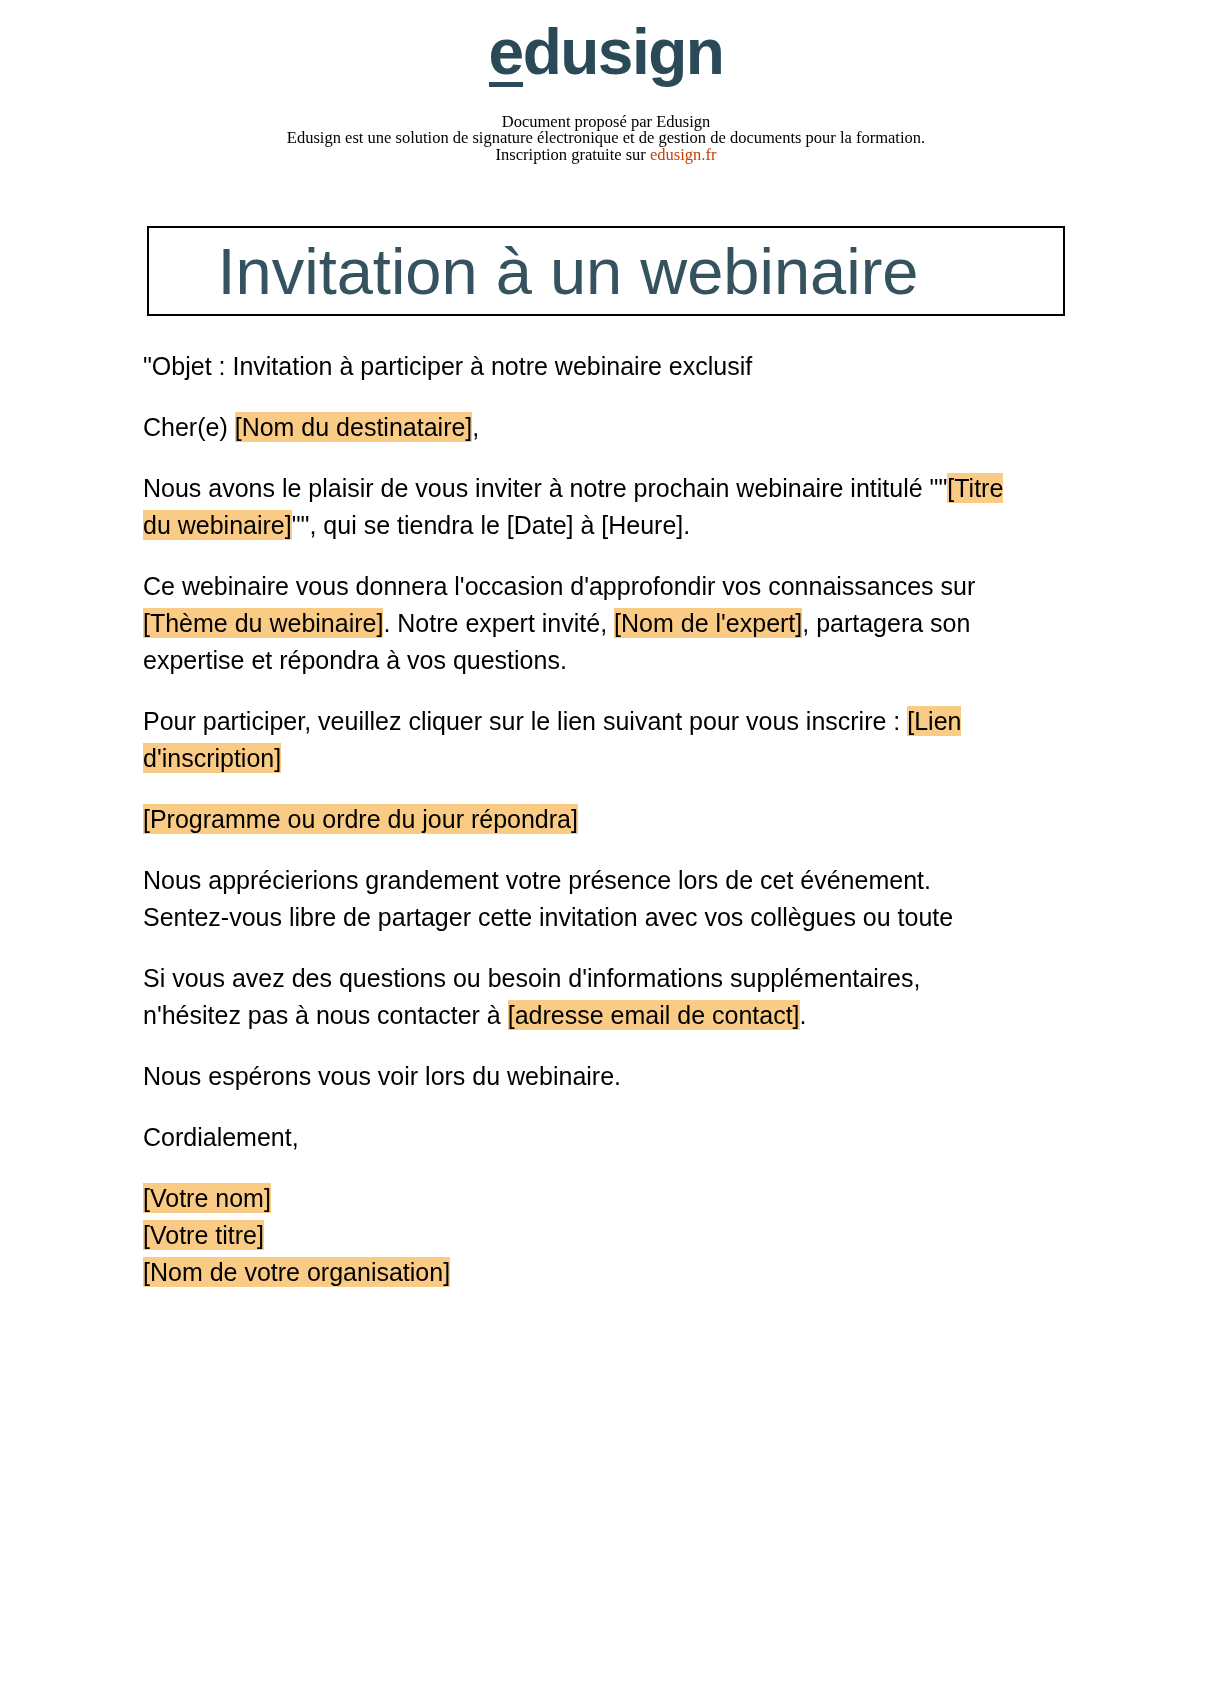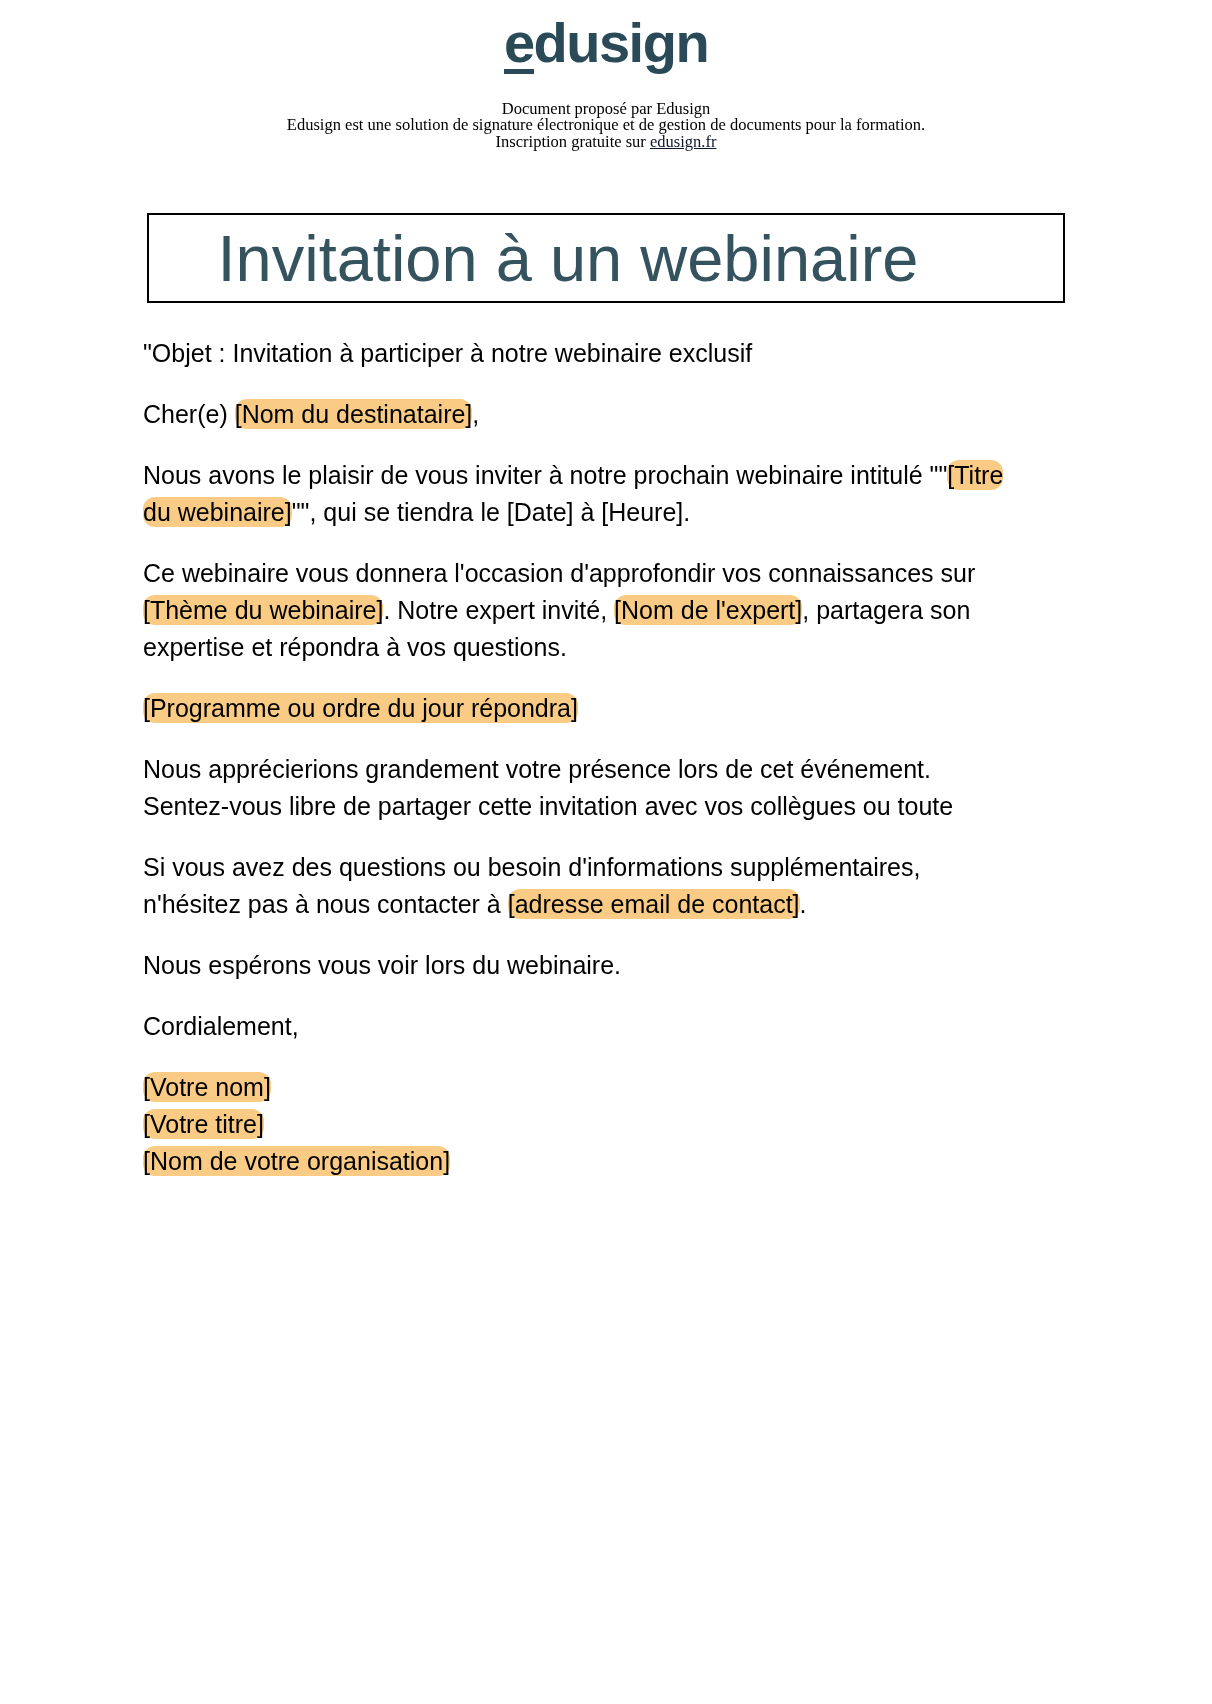--- a/index.html
+++ b/index.html
@@ -20,8 +20,8 @@
   
   .logo {
     text-align: center;
-    padding-top: 13px;
-    font-size: 56px;
+    padding-top: 22px;
+    font-size: 64px;
     line-height: 60px;
     font-weight: 700;
     letter-spacing: -1.5px;

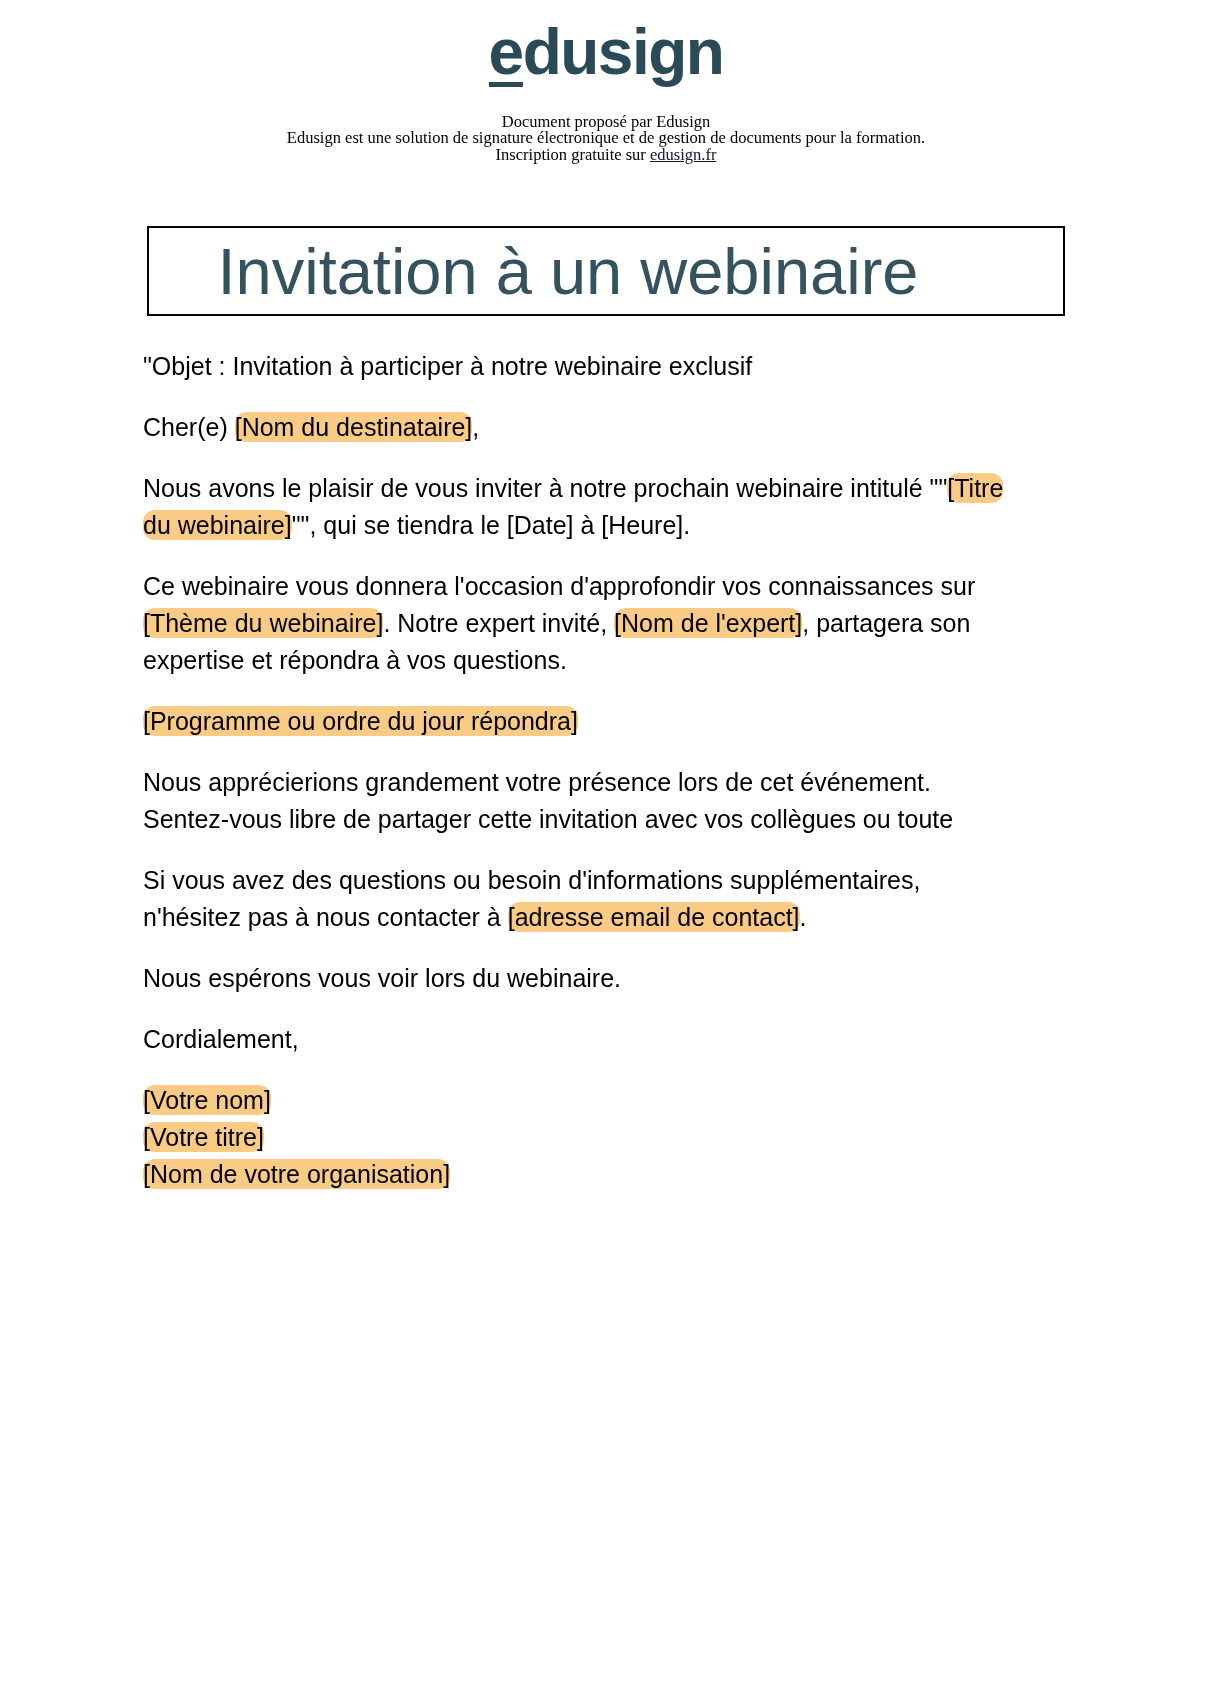--- a/index.html
+++ b/index.html
@@ -43,8 +43,7 @@
     color: #000000;
   }
   .doc-header a {
-    color: #0f172a;
-    text-decoration: underline;
+    color: #c2410c;
     cursor: pointer;
   }
 

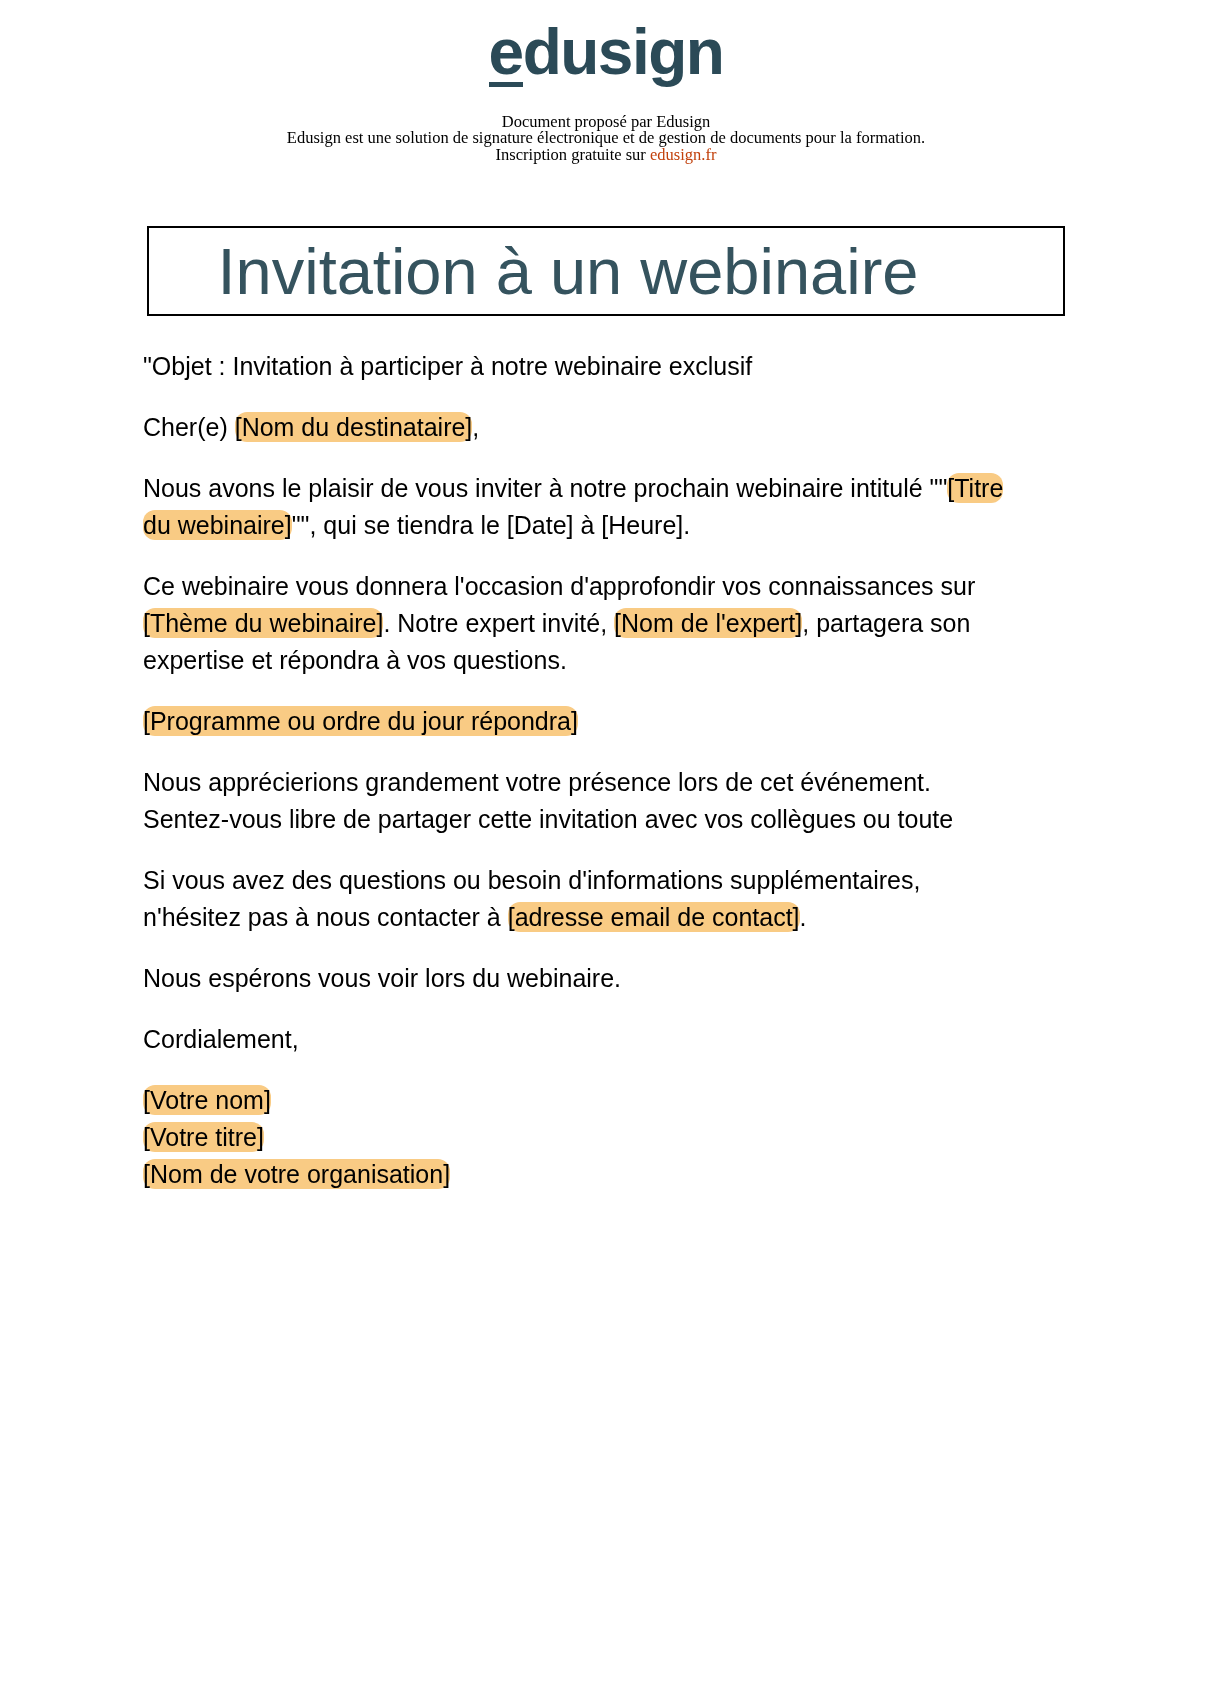--- a/index.html
+++ b/index.html
@@ -80,7 +80,6 @@
   .hl {
     background: #f9cb84;
     padding: 1px 0;
-    border-radius: 12px;
   }
 </style>
 </head>

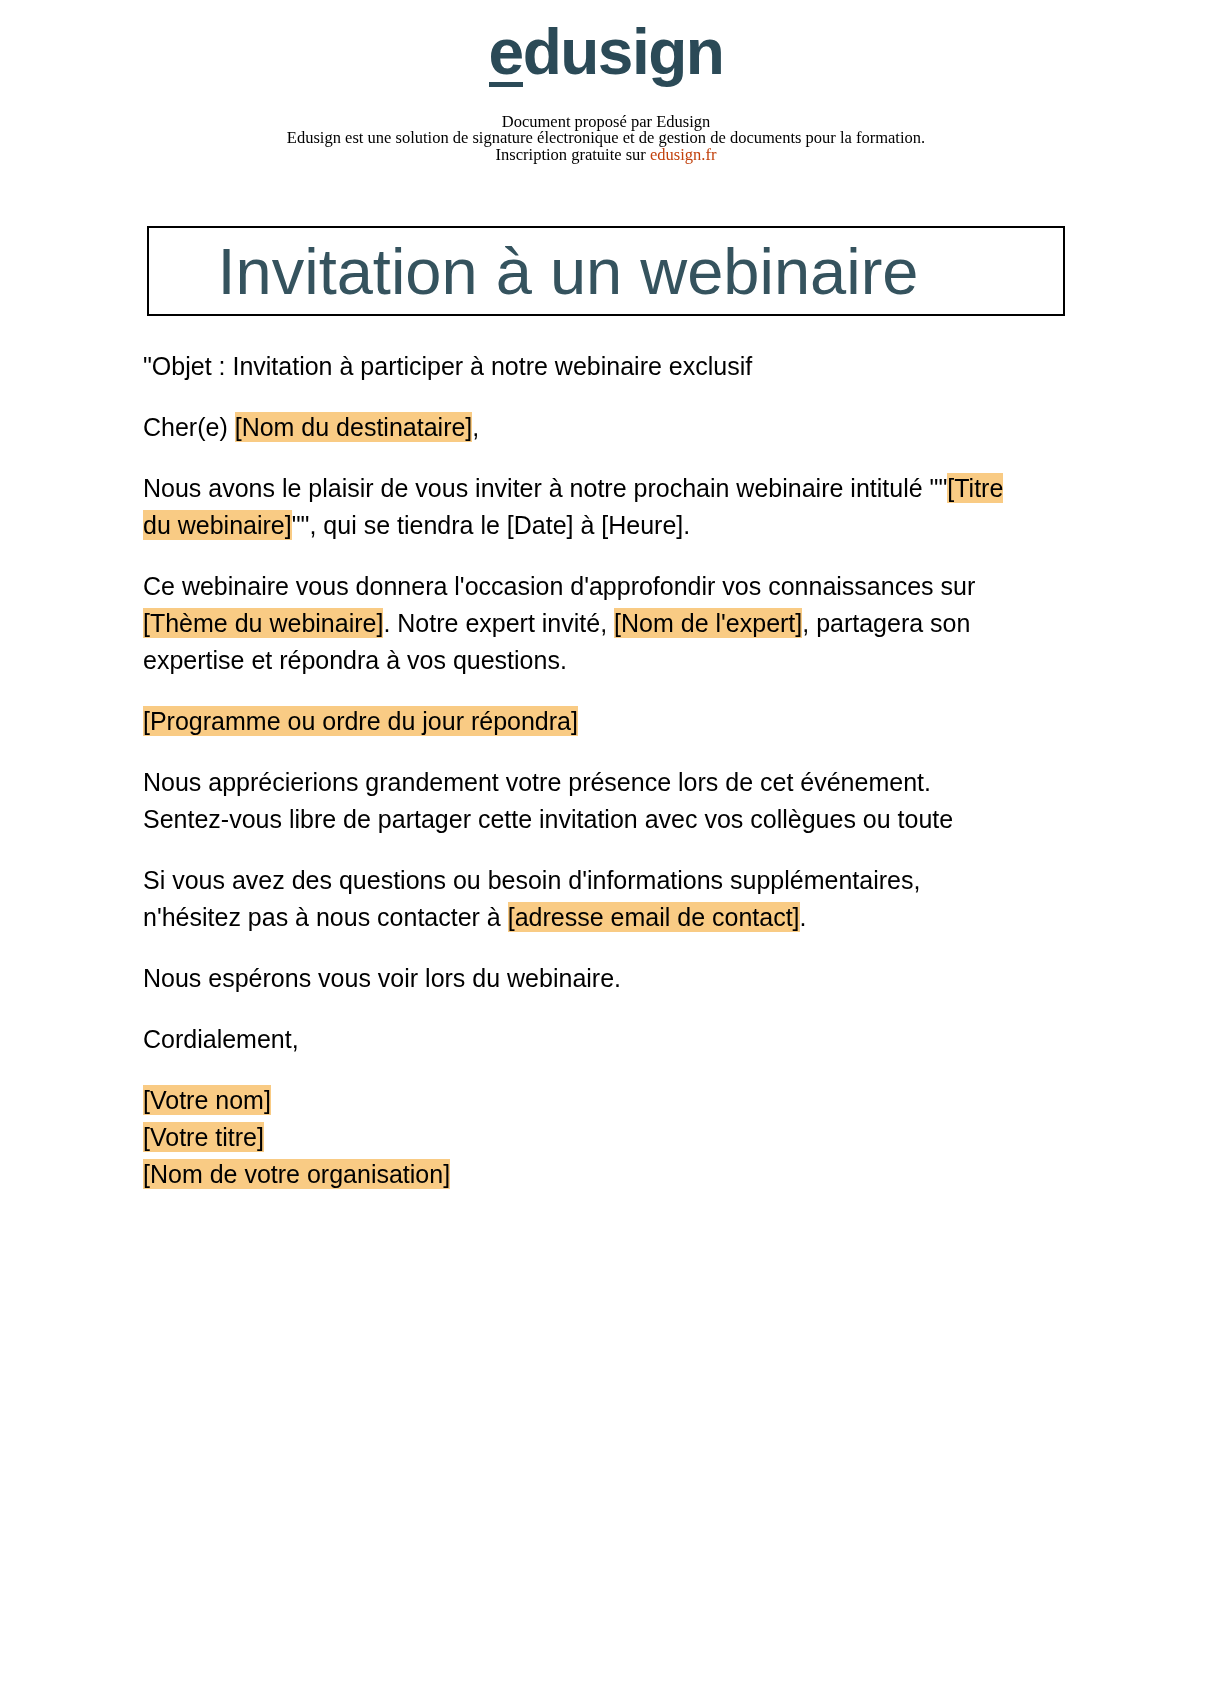--- a/index.html
+++ b/index.html
@@ -118,6 +118,10 @@
         <div class="line"><span class="">expertise et répondra à vos questions.</span></div>
       </div>
       <div class="para">
+        <div class="line"><span class="">Pour participer, veuillez cliquer sur le lien suivant pour vous inscrire : </span><span class="hl">[Lien</span></div>
+        <div class="line"><span class="hl">d'inscription]</span></div>
+      </div>
+      <div class="para">
         <div class="line"><span class="hl">[Programme ou ordre du jour répondra]</span></div>
       </div>
       <div class="para">

